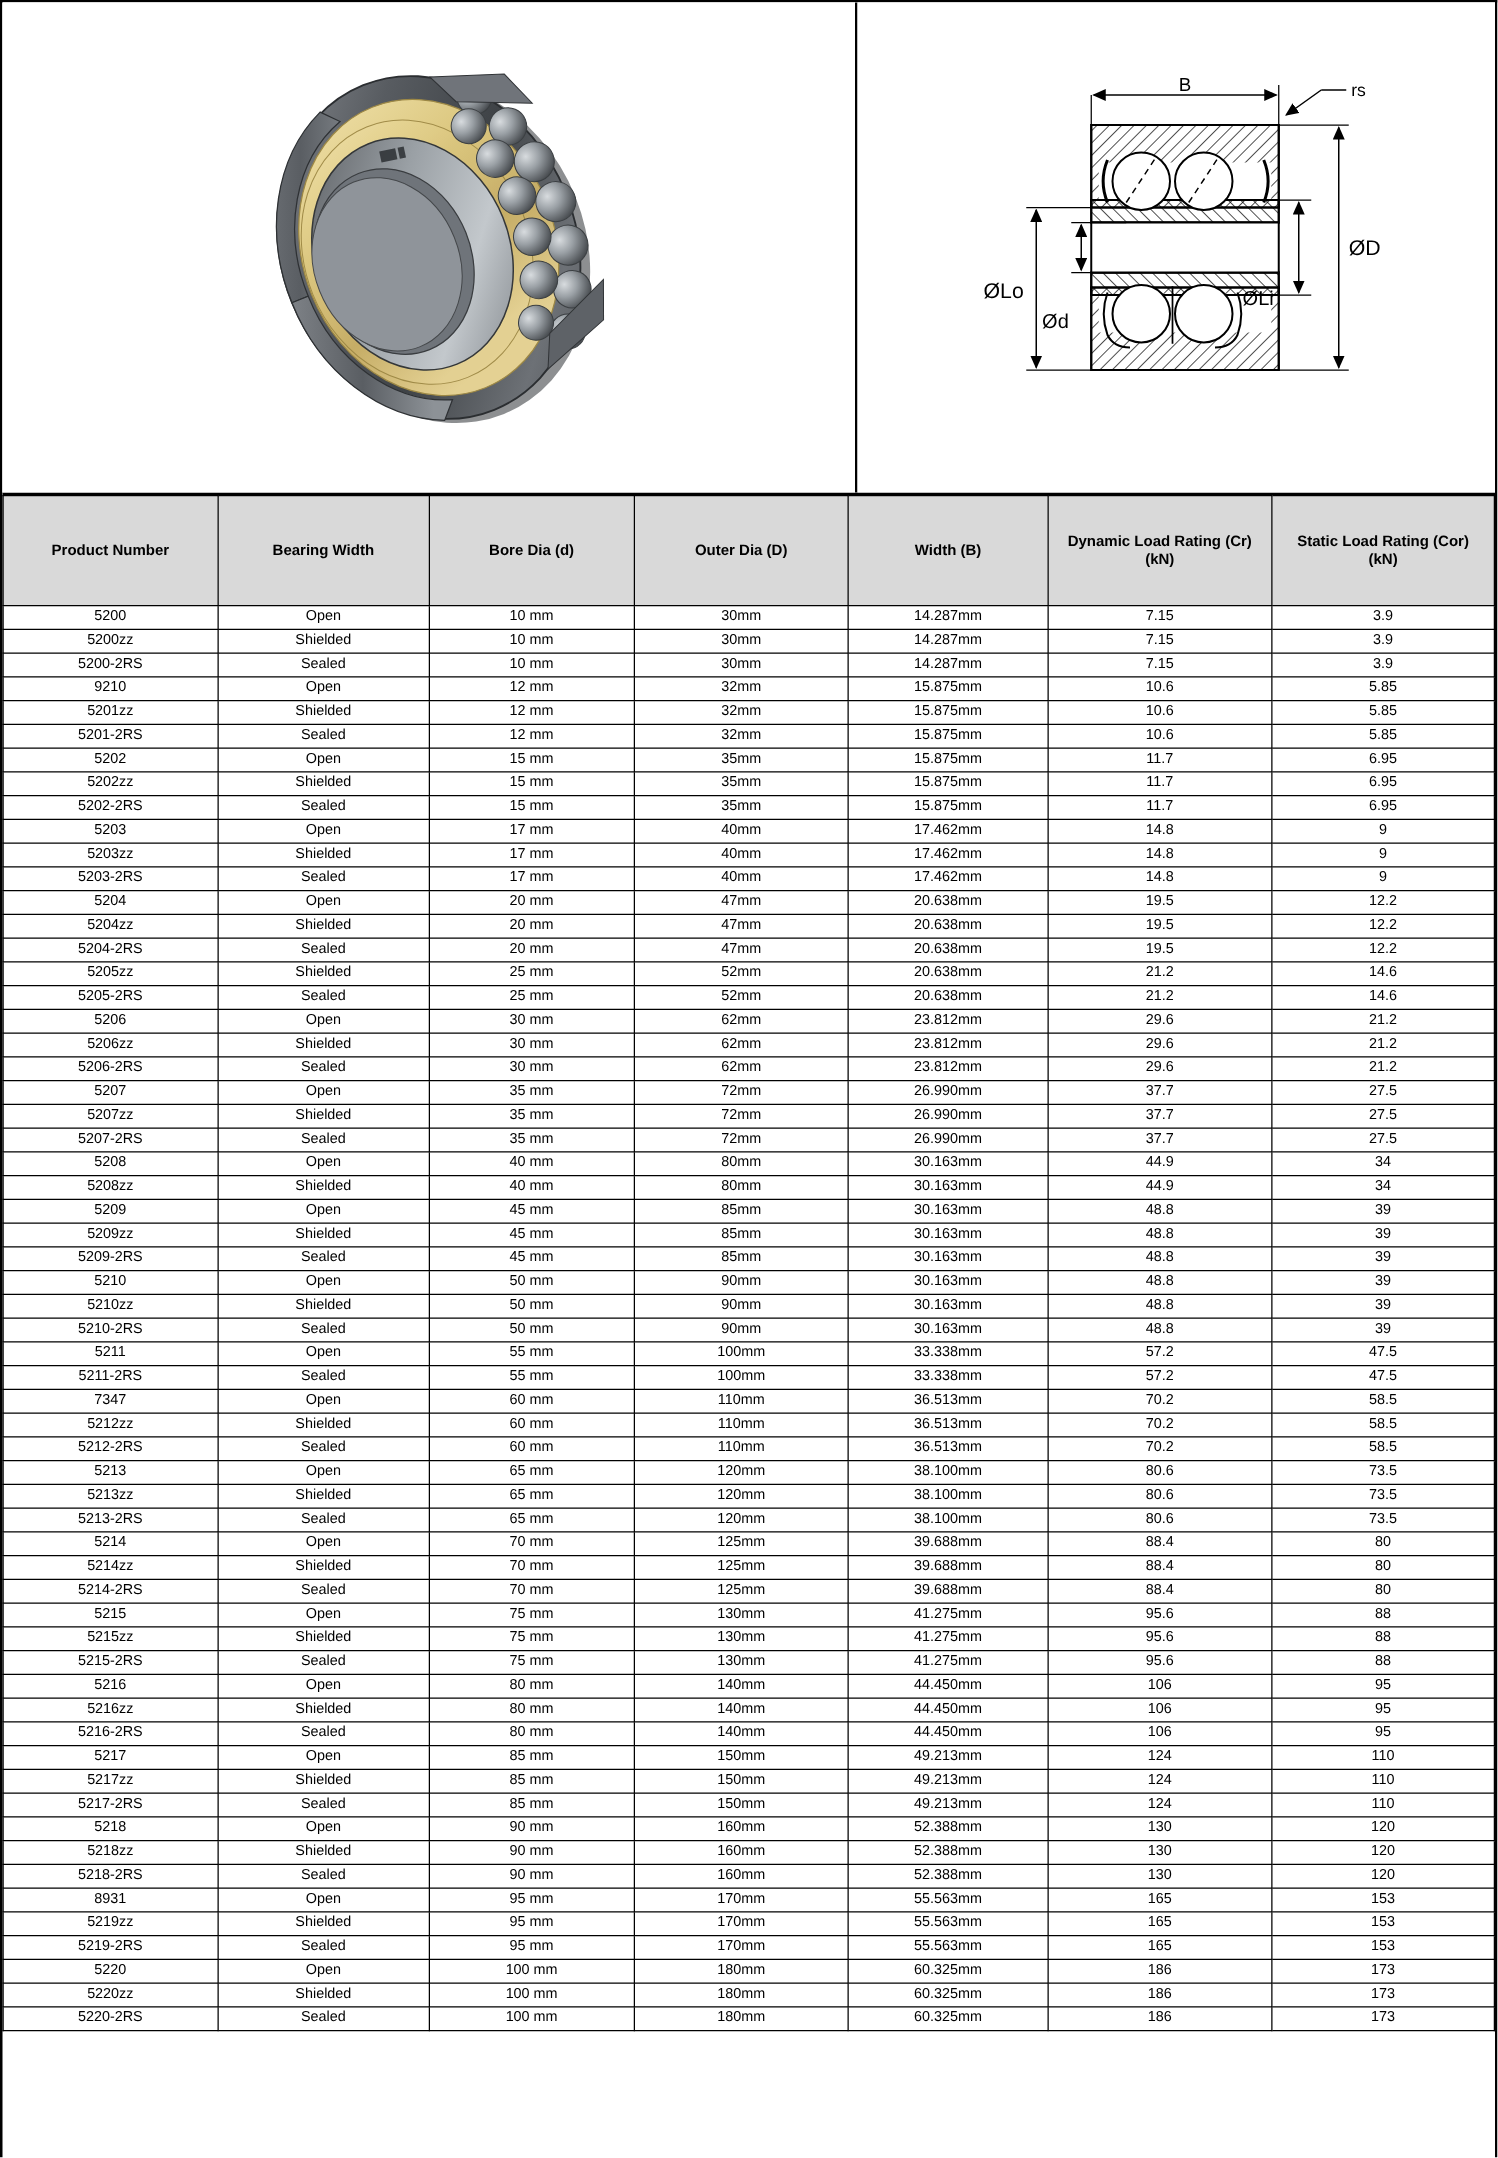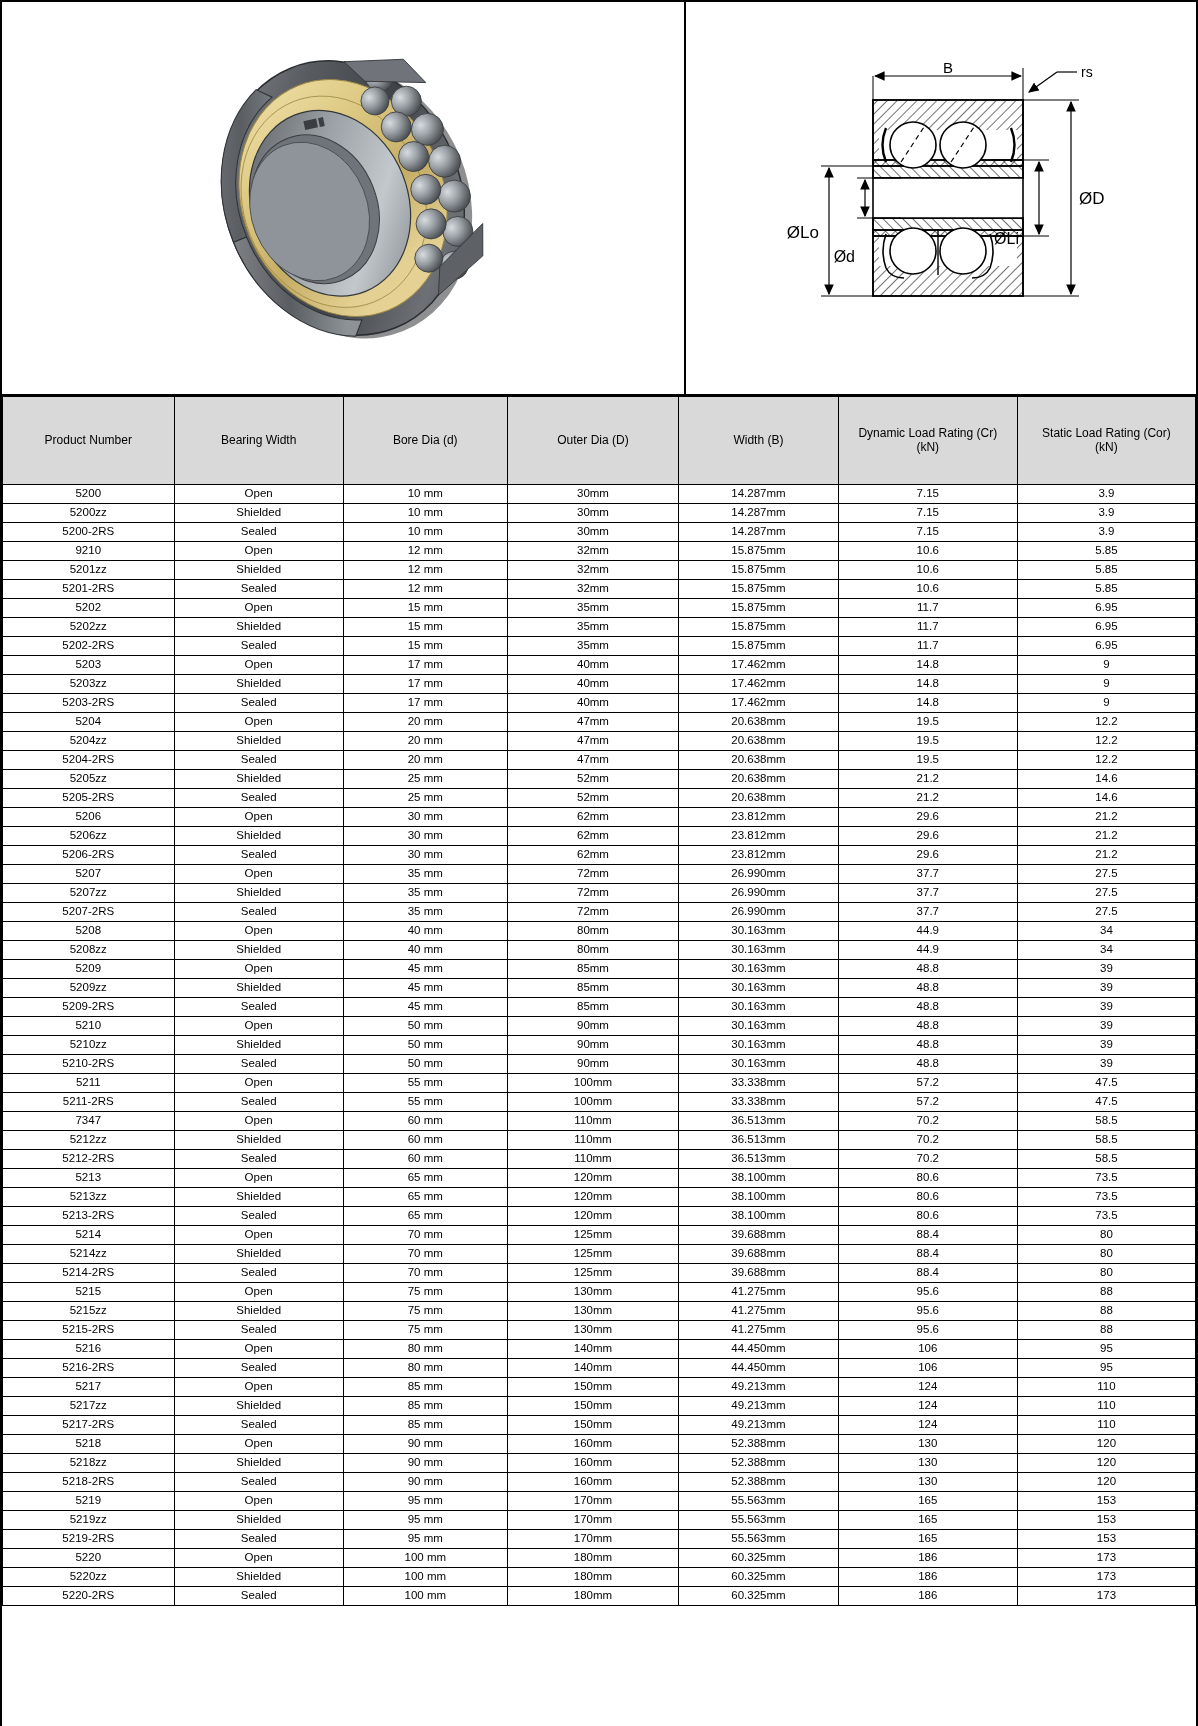--- a/index.html
+++ b/index.html
@@ -69,7 +69,7 @@
   }
   table.spec thead th {
     background: #d9d9d9;
-    font-weight: normal;
+    font-weight: bold;
     height: 88px;
     font-size: 12px;
     vertical-align: middle;

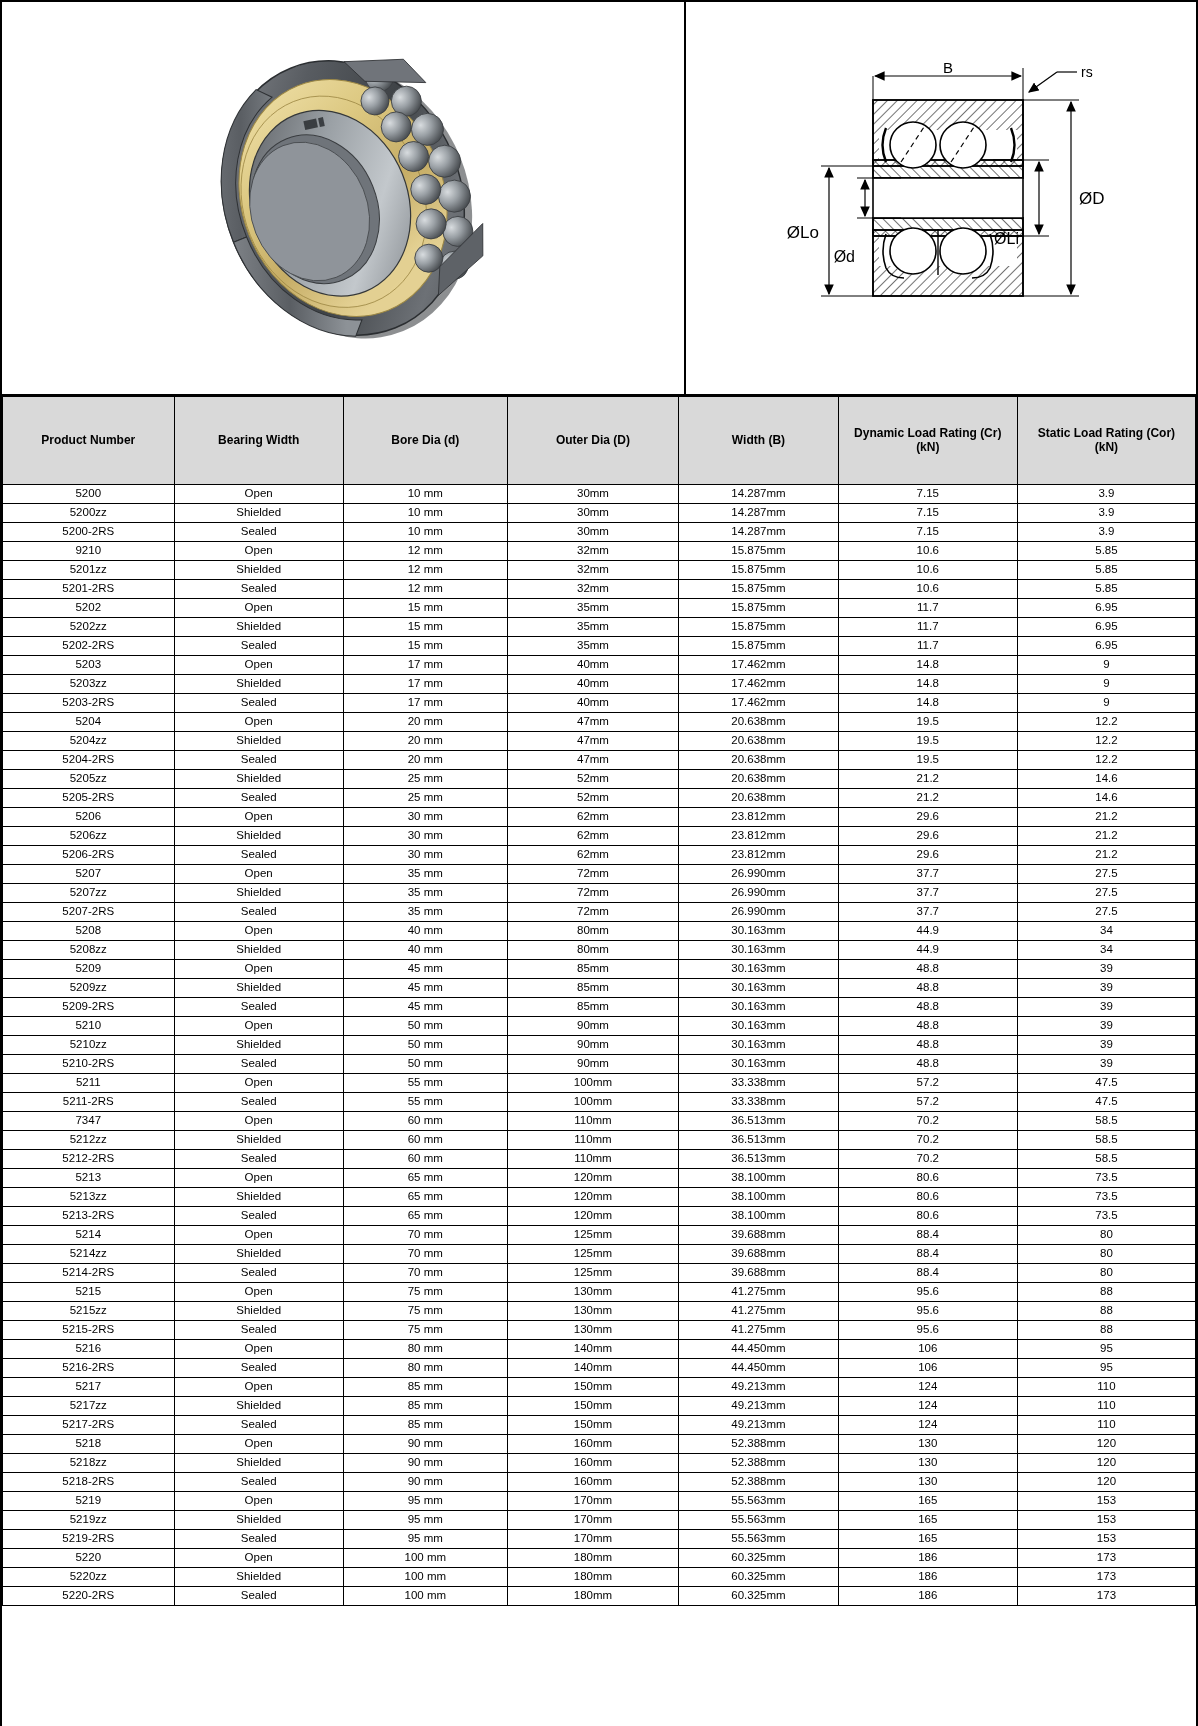--- a/index.html
+++ b/index.html
@@ -709,8 +709,8 @@
           <td>95</td>
         </tr>
         <tr>
-          <td>5216-2RS</td>
-          <td>Sealed</td>
+          <td>5216zz</td>
+          <td>Shielded</td>
           <td>80 mm</td>
           <td>140mm</td>
           <td>44.450mm</td>
@@ -718,6 +718,15 @@
           <td>95</td>
         </tr>
         <tr>
+          <td>5216-2RS</td>
+          <td>Sealed</td>
+          <td>80 mm</td>
+          <td>140mm</td>
+          <td>44.450mm</td>
+          <td>106</td>
+          <td>95</td>
+        </tr>
+        <tr>
           <td>5217</td>
           <td>Open</td>
           <td>85 mm</td>

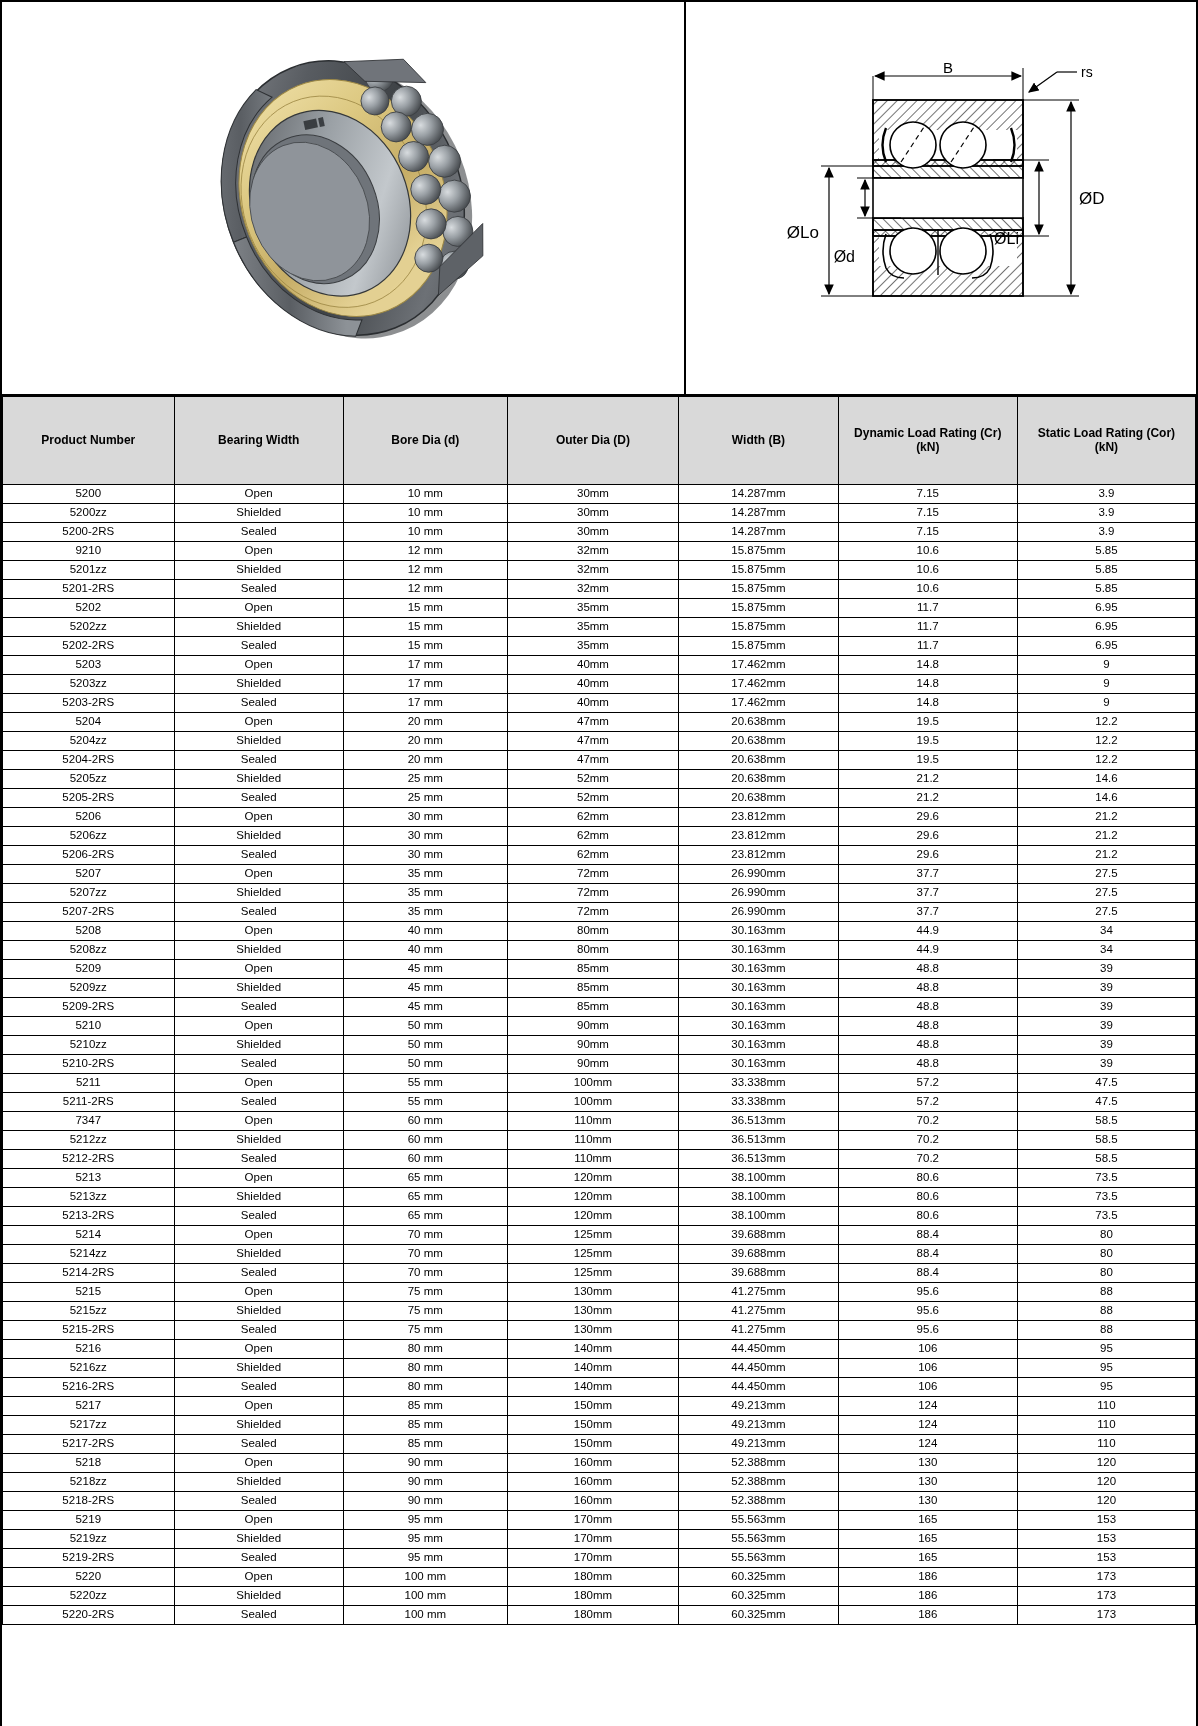--- a/index.html
+++ b/index.html
@@ -781,7 +781,7 @@
           <td>120</td>
         </tr>
         <tr>
-          <td>5219</td>
+          <td>8931</td>
           <td>Open</td>
           <td>95 mm</td>
           <td>170mm</td>

